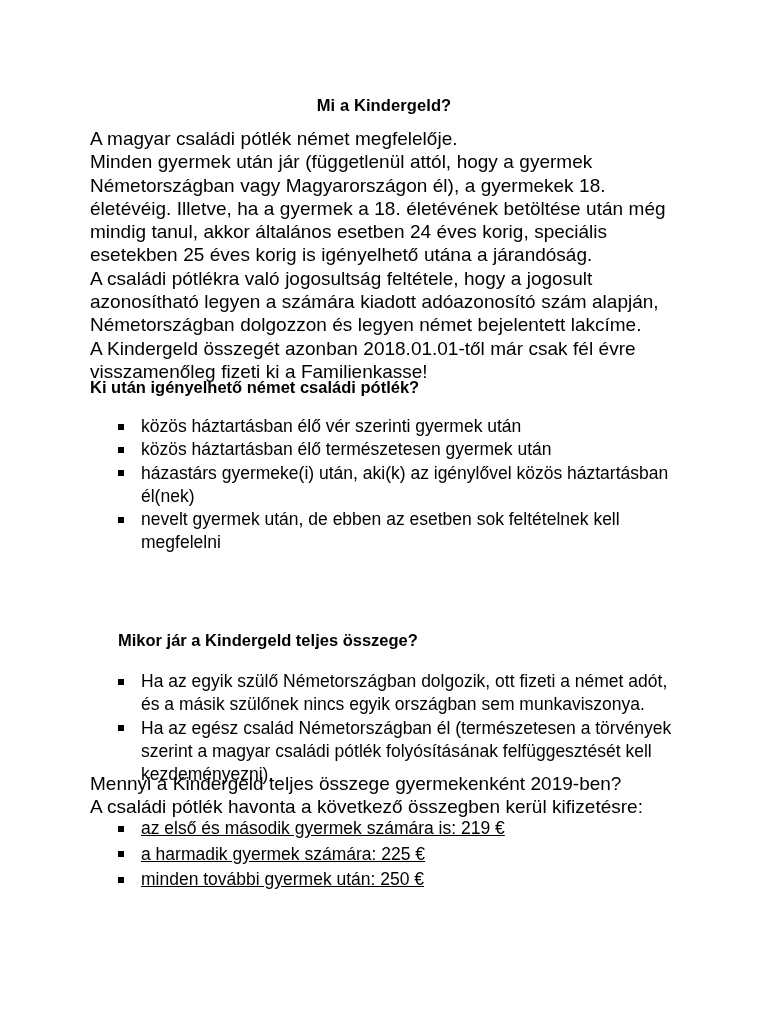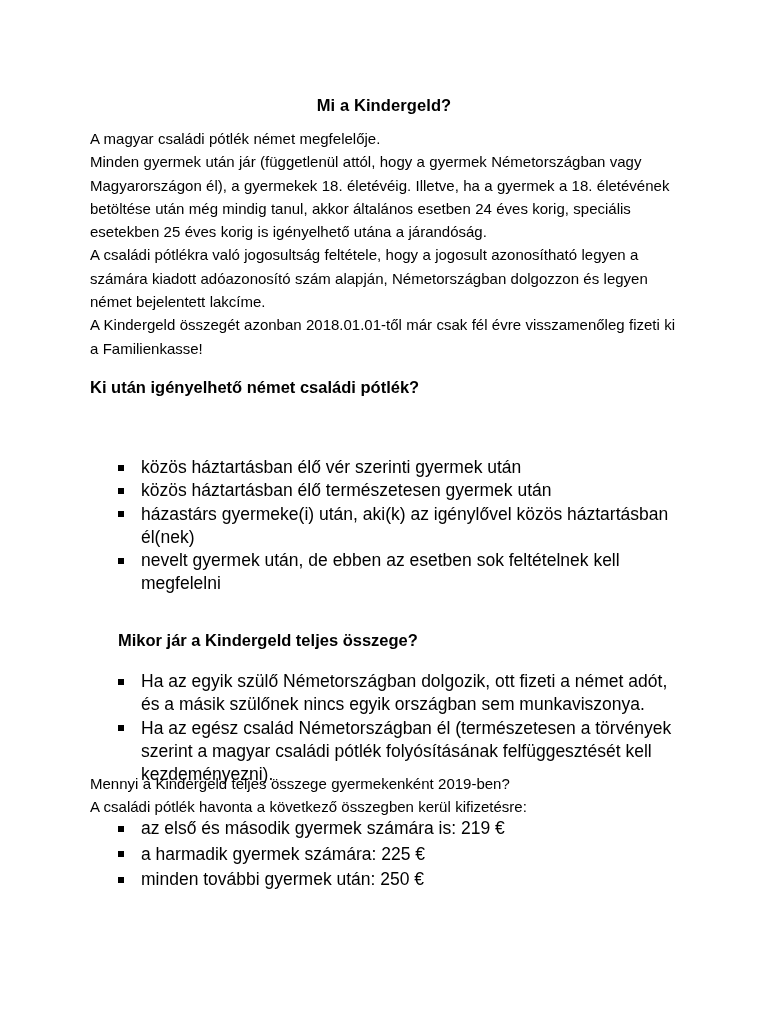--- a/index.html
+++ b/index.html
@@ -47,7 +47,7 @@
   }
 
   .para {
-    font-size: 15px;
+    font-size: 19px;
     line-height: 23.3px;
     margin: 0;
     text-align: left;

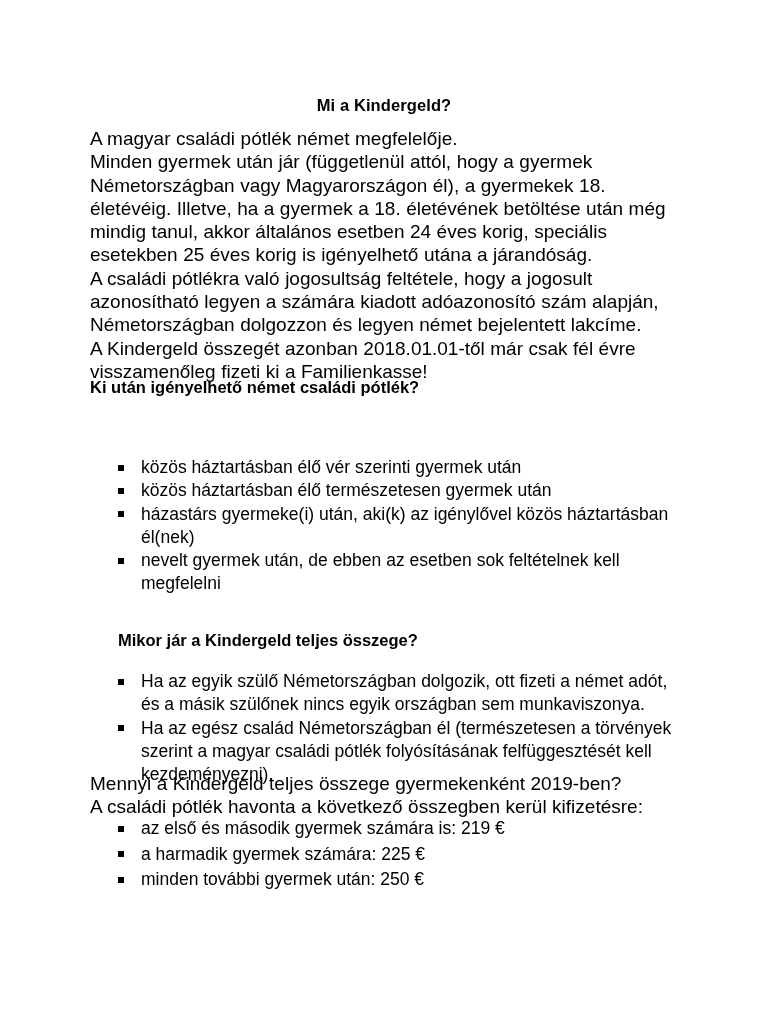--- a/index.html
+++ b/index.html
@@ -100,7 +100,7 @@
   
   .list-ki {
     left: 118px;
-    top: 456px;
+    top: 415px;
     width: 560px;
   }
   

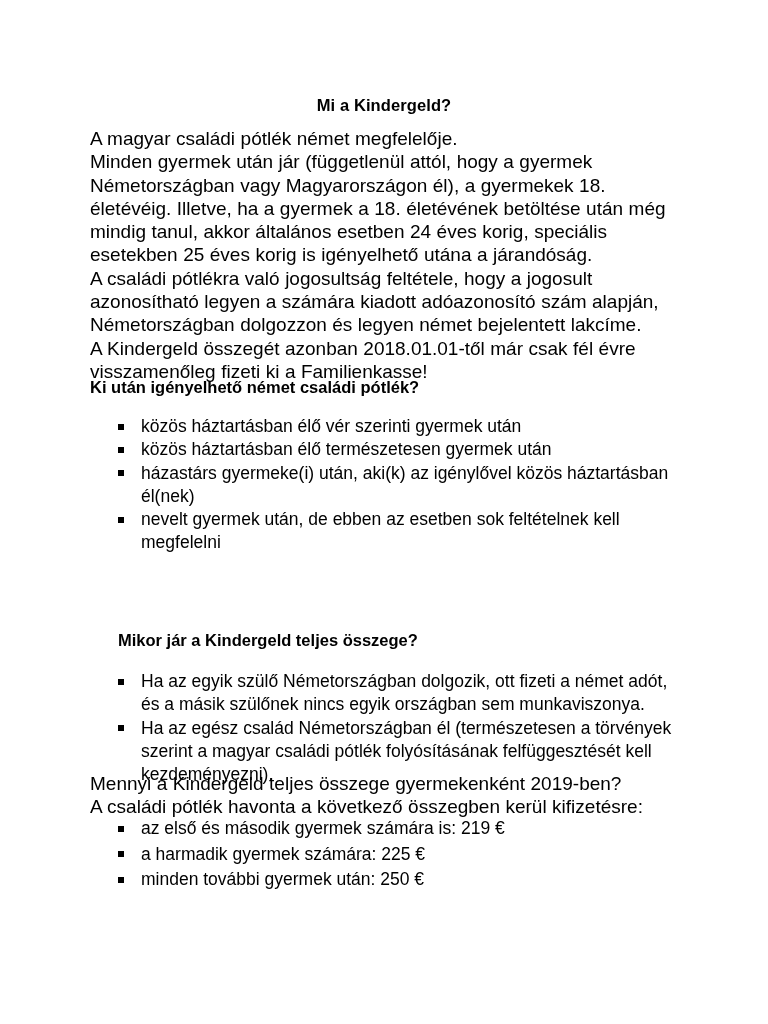--- a/index.html
+++ b/index.html
@@ -123,6 +123,7 @@
   }
   .list-amounts li {
     line-height: 25.5px;
+    text-decoration: underline;
   }
   .list-amounts li .marker {
     top: 9.5px;

